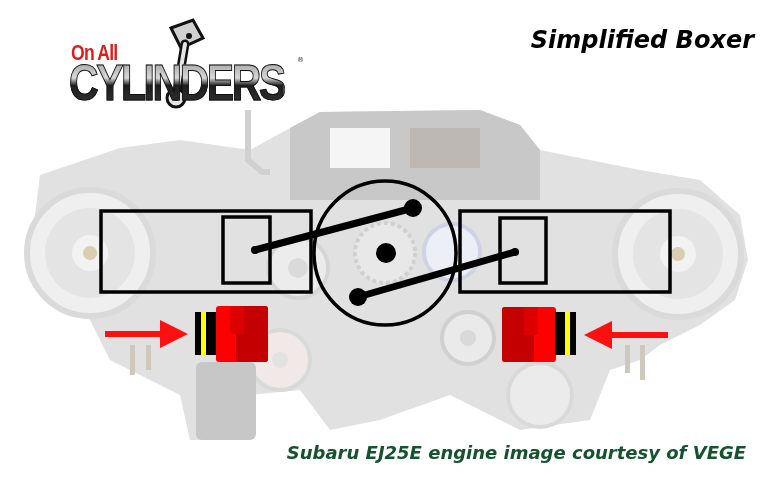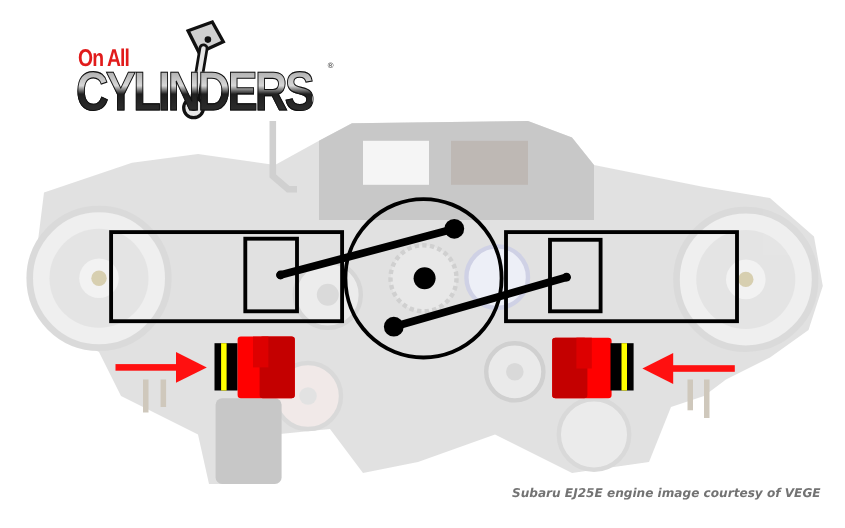--- a/index.html
+++ b/index.html
@@ -36,6 +36,7 @@
 </div>
 
 <div class="title">
+  <div>Simplified Boxer</div>
 </div>
 
 <svg class="diagram" width="768" height="480" viewBox="0 0 768 480">

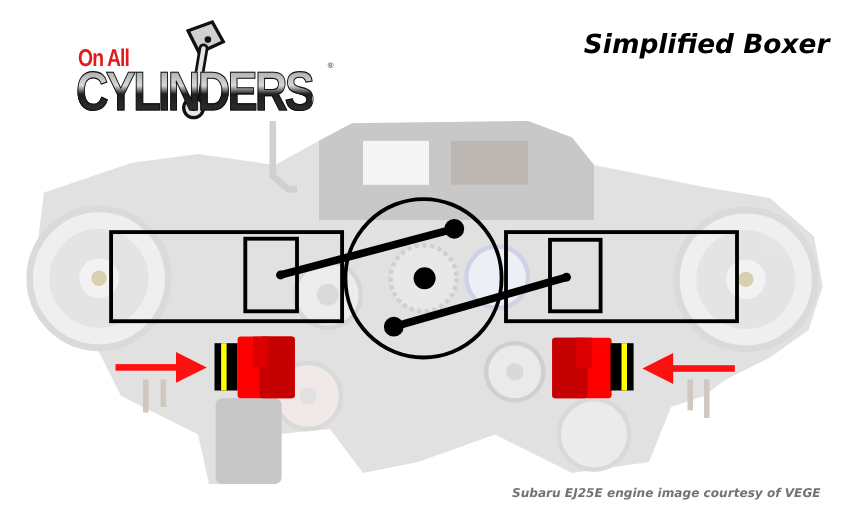--- a/index.html
+++ b/index.html
@@ -13,7 +13,7 @@
       -webkit-text-stroke: 1px #111; }
     .logo .reg { position: absolute; left: 230px; top: 38px; font-size: 7px; color: #333; }
     .title { position: absolute; right: 14px; top: 24px; text-align: right; font-family: "DejaVu Sans", sans-serif; font-weight: bold; font-style: italic; font-size: 24px; line-height: 32px; color: #000; }
-    .credit { position: absolute; right: 22px; top: 442px; font-family: "DejaVu Sans", sans-serif; font-weight: bold; font-style: italic; font-size: 11px; color: #737373; }
+    .credit { position: absolute; right: 22px; top: 442px; font-family: "DejaVu Sans", sans-serif; font-weight: bold; font-style: italic; font-size: 18px; color: #14532d; }
     svg.diagram { position: absolute; left: 0; top: 0; }
   </style>
 </head>

